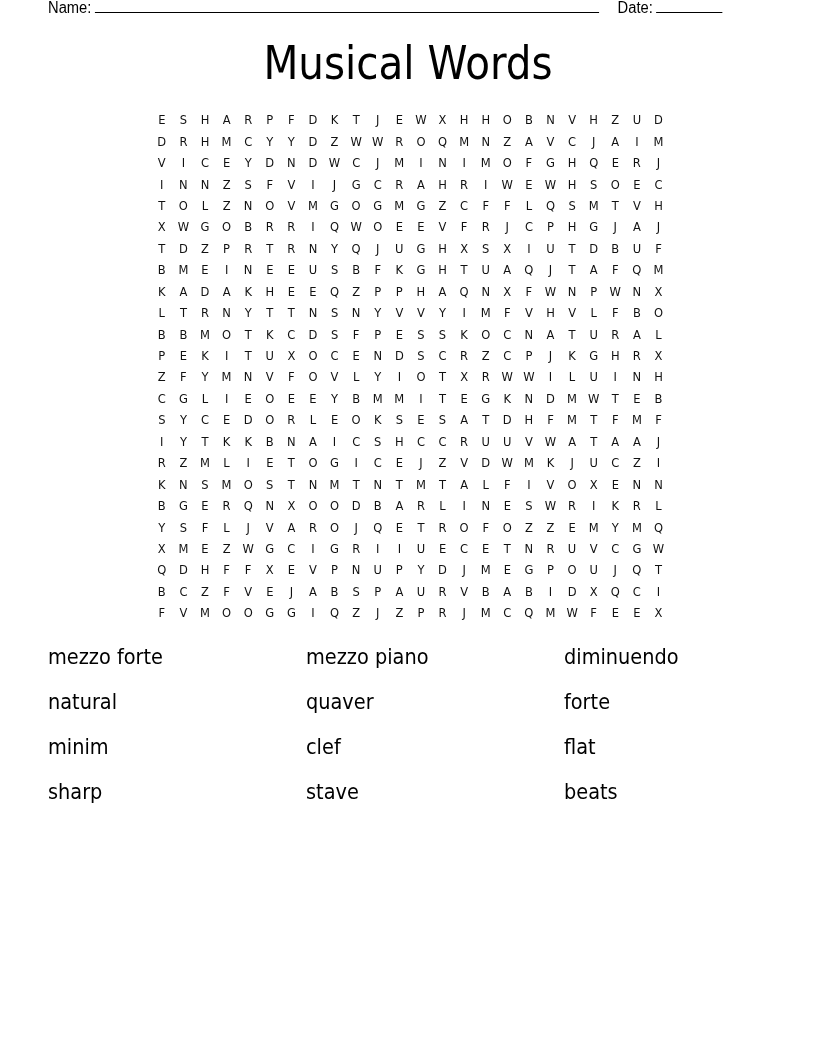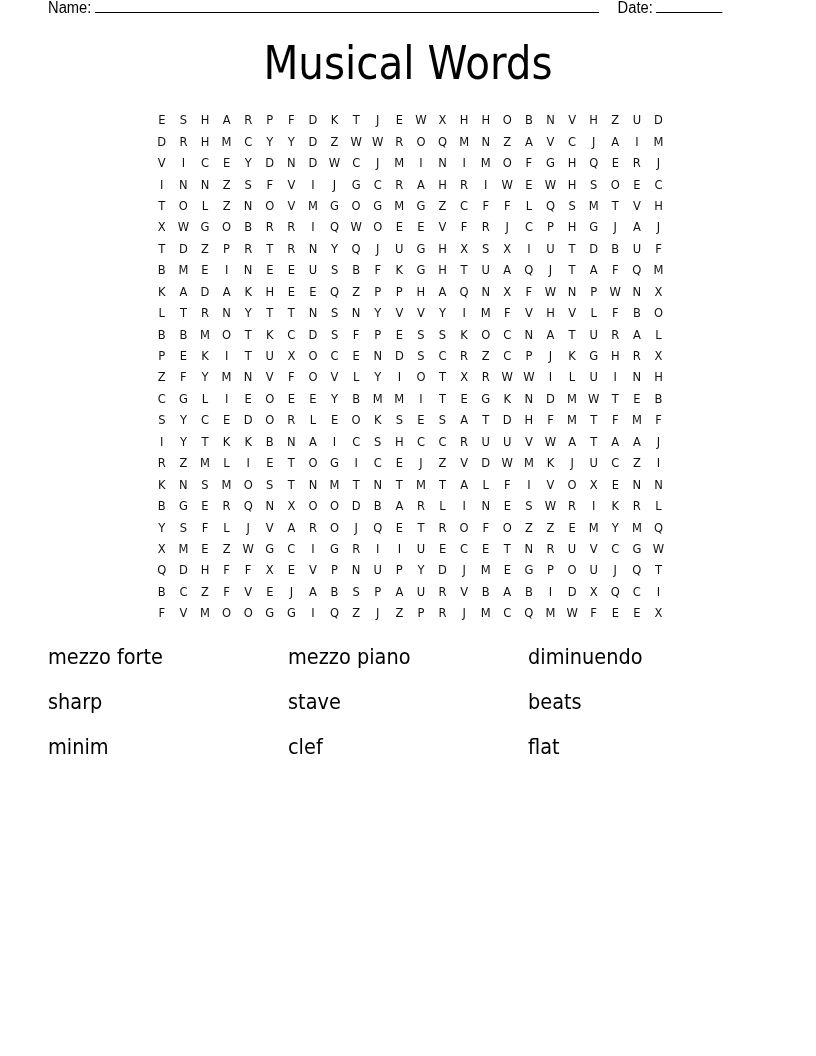--- a/index.html
+++ b/index.html
@@ -81,6 +81,7 @@
     .word-row {
       display: flex;
       height: 45px;
+      gap: 18px;
     }
     .word {
       width: 240px;

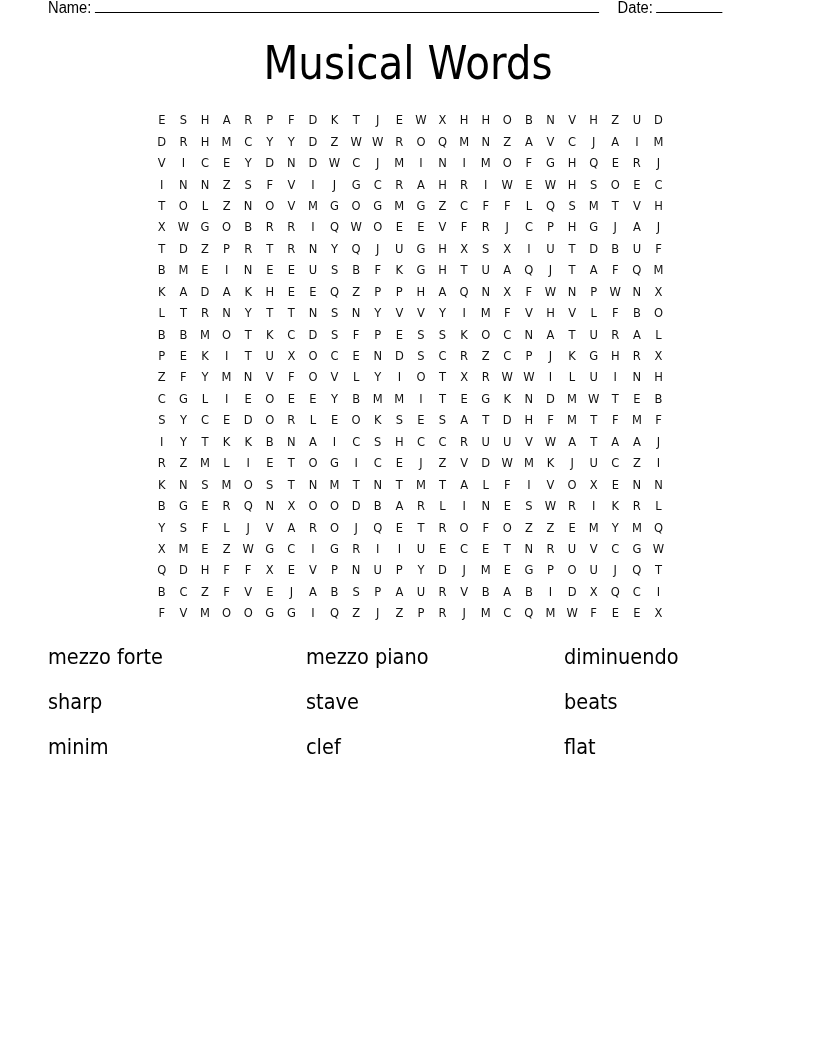--- a/index.html
+++ b/index.html
@@ -737,6 +737,11 @@
       <div class="word">diminuendo</div>
     </div>
     <div class="word-row">
+      <div class="word">natural</div>
+      <div class="word">quaver</div>
+      <div class="word">forte</div>
+    </div>
+    <div class="word-row">
       <div class="word">sharp</div>
       <div class="word">stave</div>
       <div class="word">beats</div>

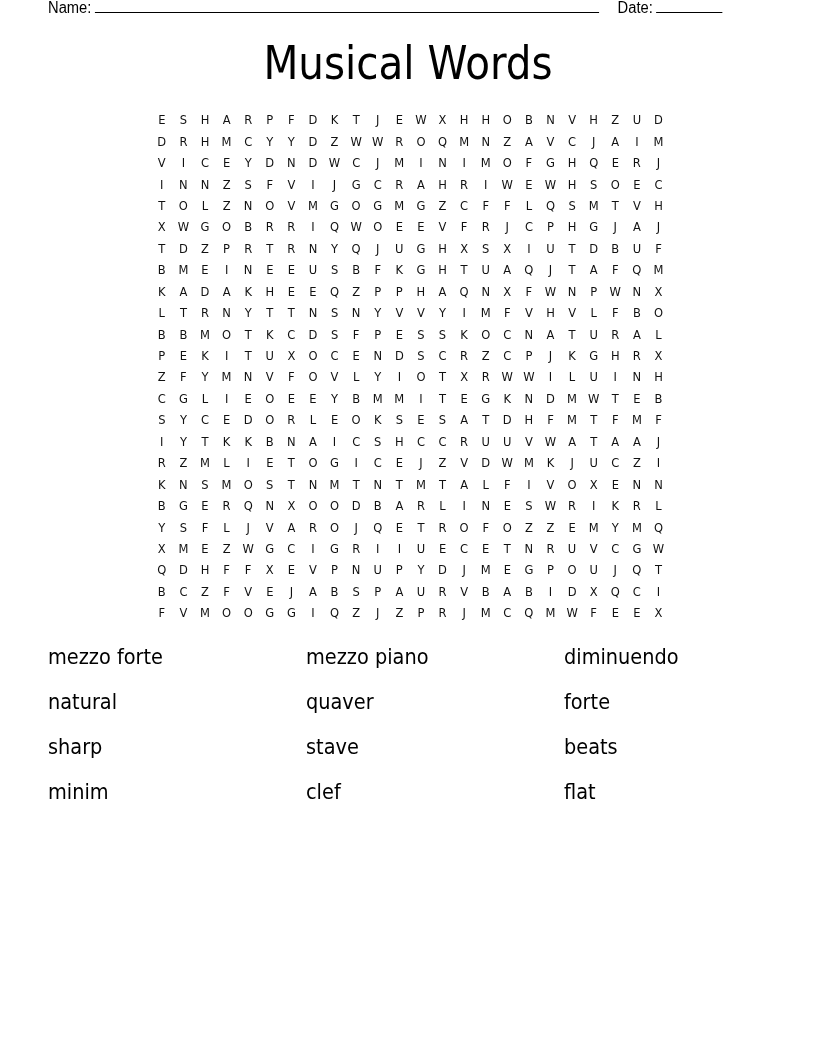--- a/index.html
+++ b/index.html
@@ -742,15 +742,15 @@
       <div class="word">forte</div>
     </div>
     <div class="word-row">
+      <div class="word">minim</div>
+      <div class="word">clef</div>
+      <div class="word">flat</div>
+    </div>
+    <div class="word-row">
       <div class="word">sharp</div>
       <div class="word">stave</div>
       <div class="word">beats</div>
     </div>
-    <div class="word-row">
-      <div class="word">minim</div>
-      <div class="word">clef</div>
-      <div class="word">flat</div>
-    </div>
   </div>
 
 </body></html>

